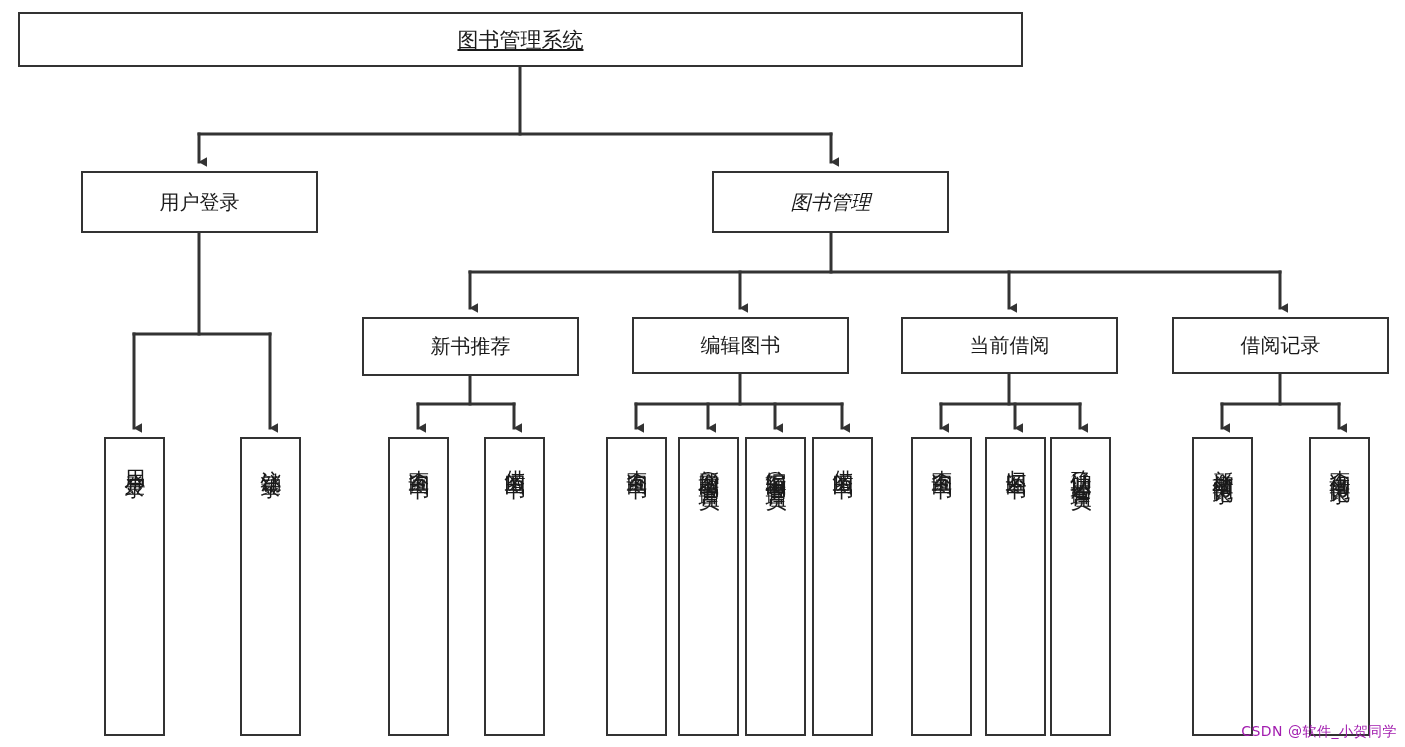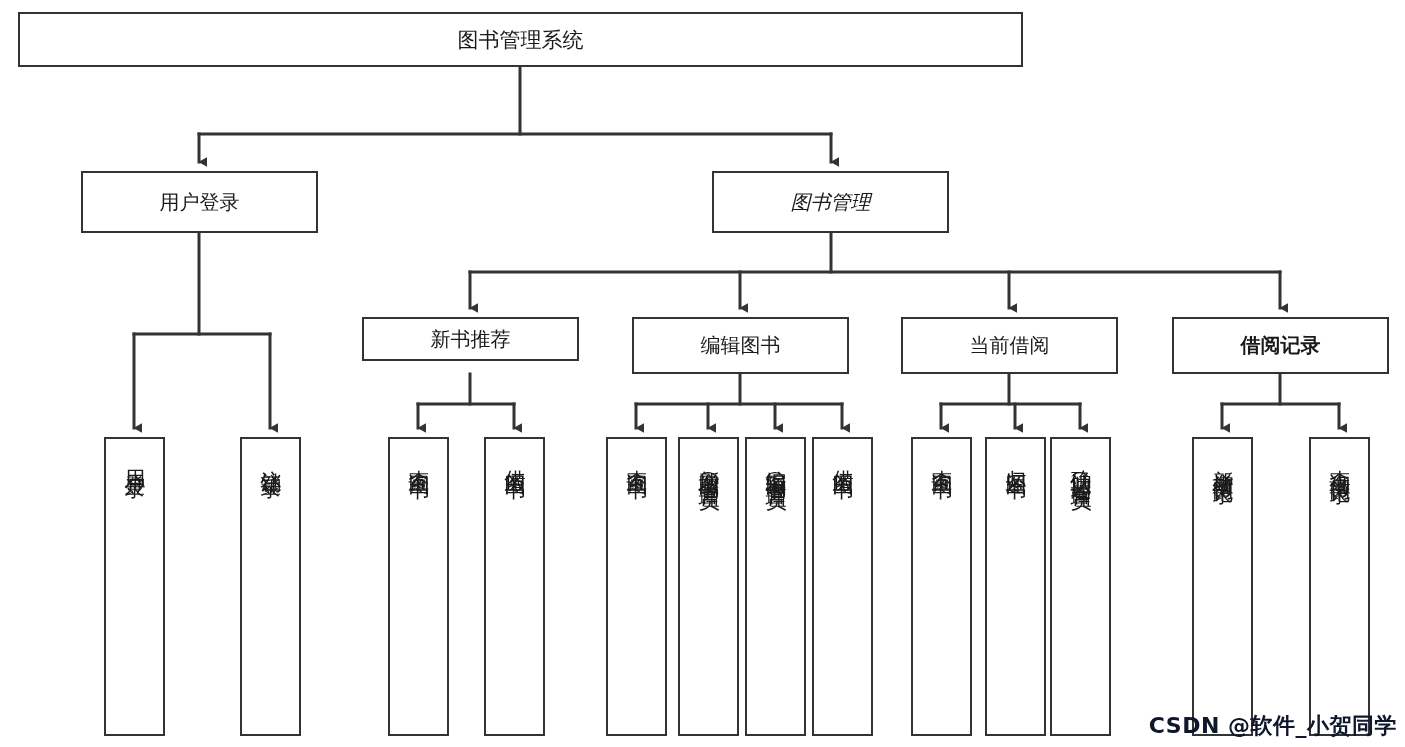--- a/index.html
+++ b/index.html
@@ -37,6 +37,7 @@
   }
   .node.level-0 {
     font-size: 21px;
+    text-decoration: underline;
   }
   .node.level-1 {
     font-size: 20px;

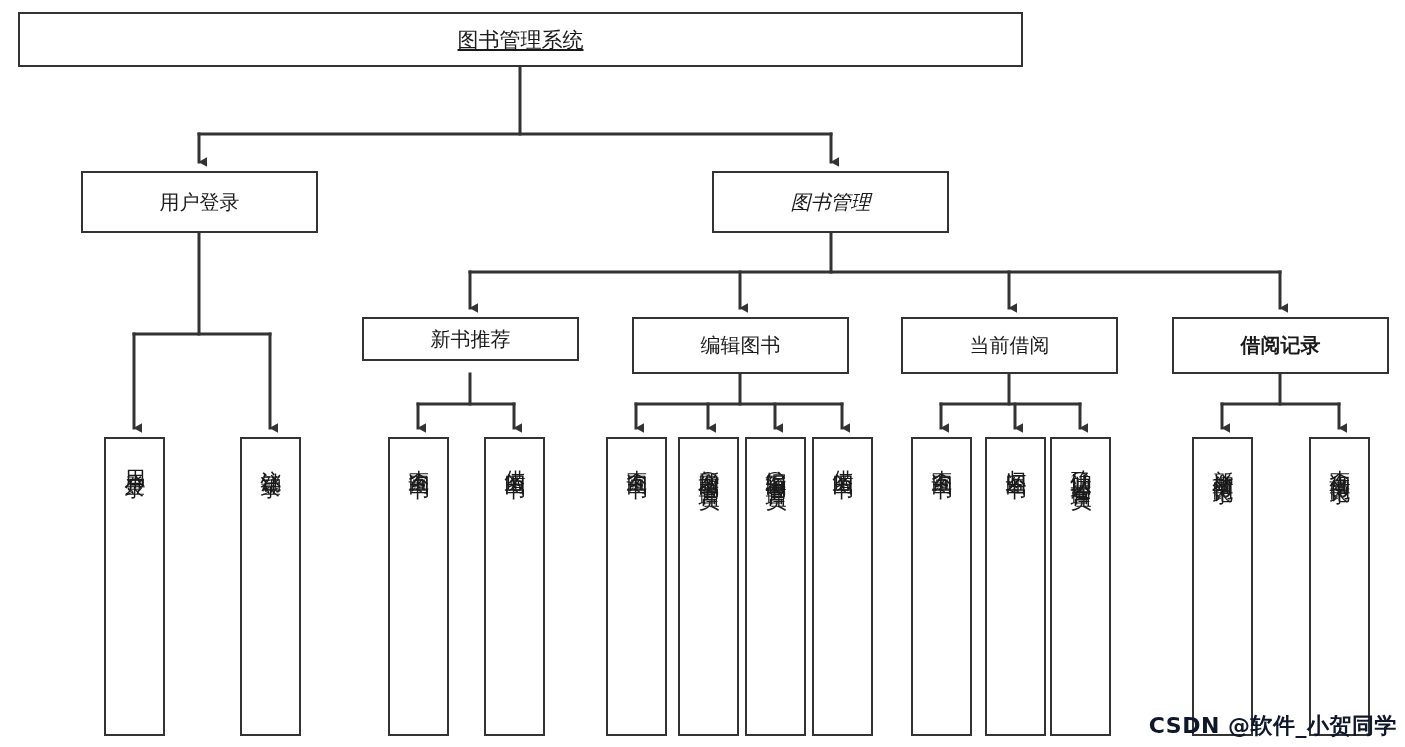--- a/index.html
+++ b/index.html
@@ -139,7 +139,7 @@
     <span class="hlabel">图书管理</span>
   </div>
 
-  <div class="node level-2" style="left:362px; top:317px; width:217px; height:44px;">
+  <div class="node level-2" style="left:362px; top:317px; width:217px; height:59px;">
     <span class="hlabel">新书推荐</span>
   </div>
   <div class="node level-2" style="left:632px; top:317px; width:217px; height:57px;">

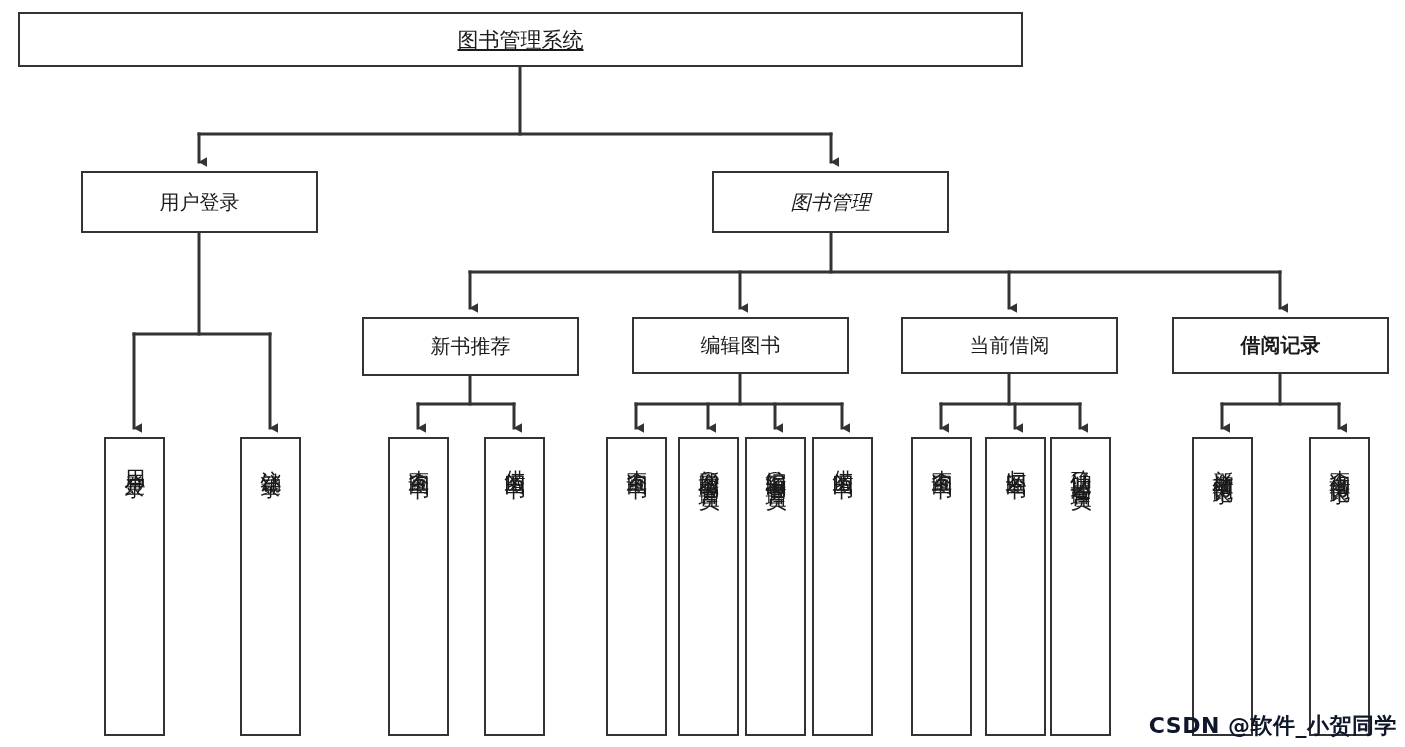--- a/index.html
+++ b/index.html
@@ -148,7 +148,7 @@
   <div class="node level-2" style="left:901px; top:317px; width:217px; height:57px;">
     <span class="hlabel">当前借阅</span>
   </div>
-  <div class="node level-2" style="left:1172px; top:317px; width:217px; height:57px;font-weight:bold;">
+  <div class="node level-2" style="left:1172px; top:317px; width:217px; height:57px;">
     <span class="hlabel">借阅记录</span>
   </div>
 

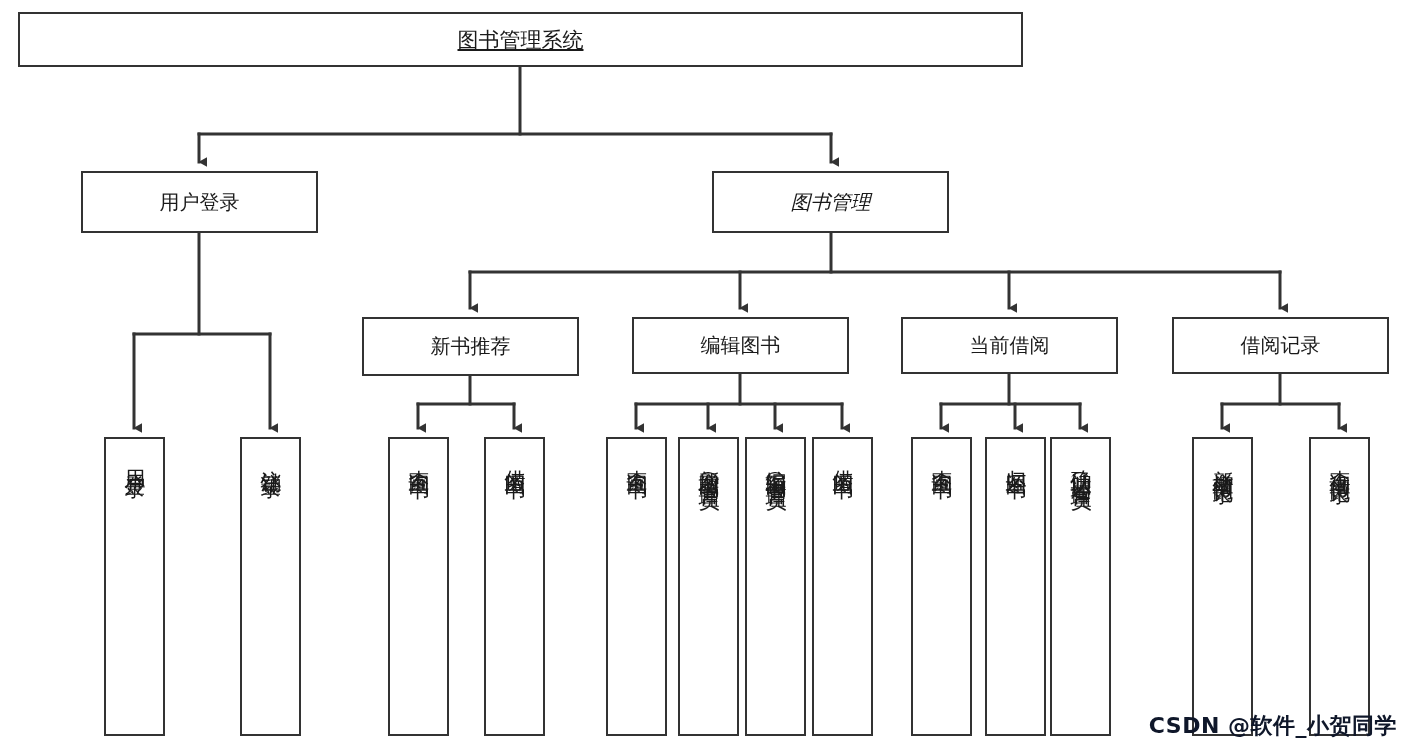--- a/index.html
+++ b/index.html
@@ -65,12 +65,11 @@
     position: absolute;
     right: 8px;
     bottom: 6px;
-    font-size: 22px;
-    color: #0f172a;
+    font-size: 14px;
+    color: #a21caf;
     letter-spacing: 0.5px;
     white-space: nowrap;
     pointer-events: none;
-    font-weight: bold;
   }
 </style>
 </head>

